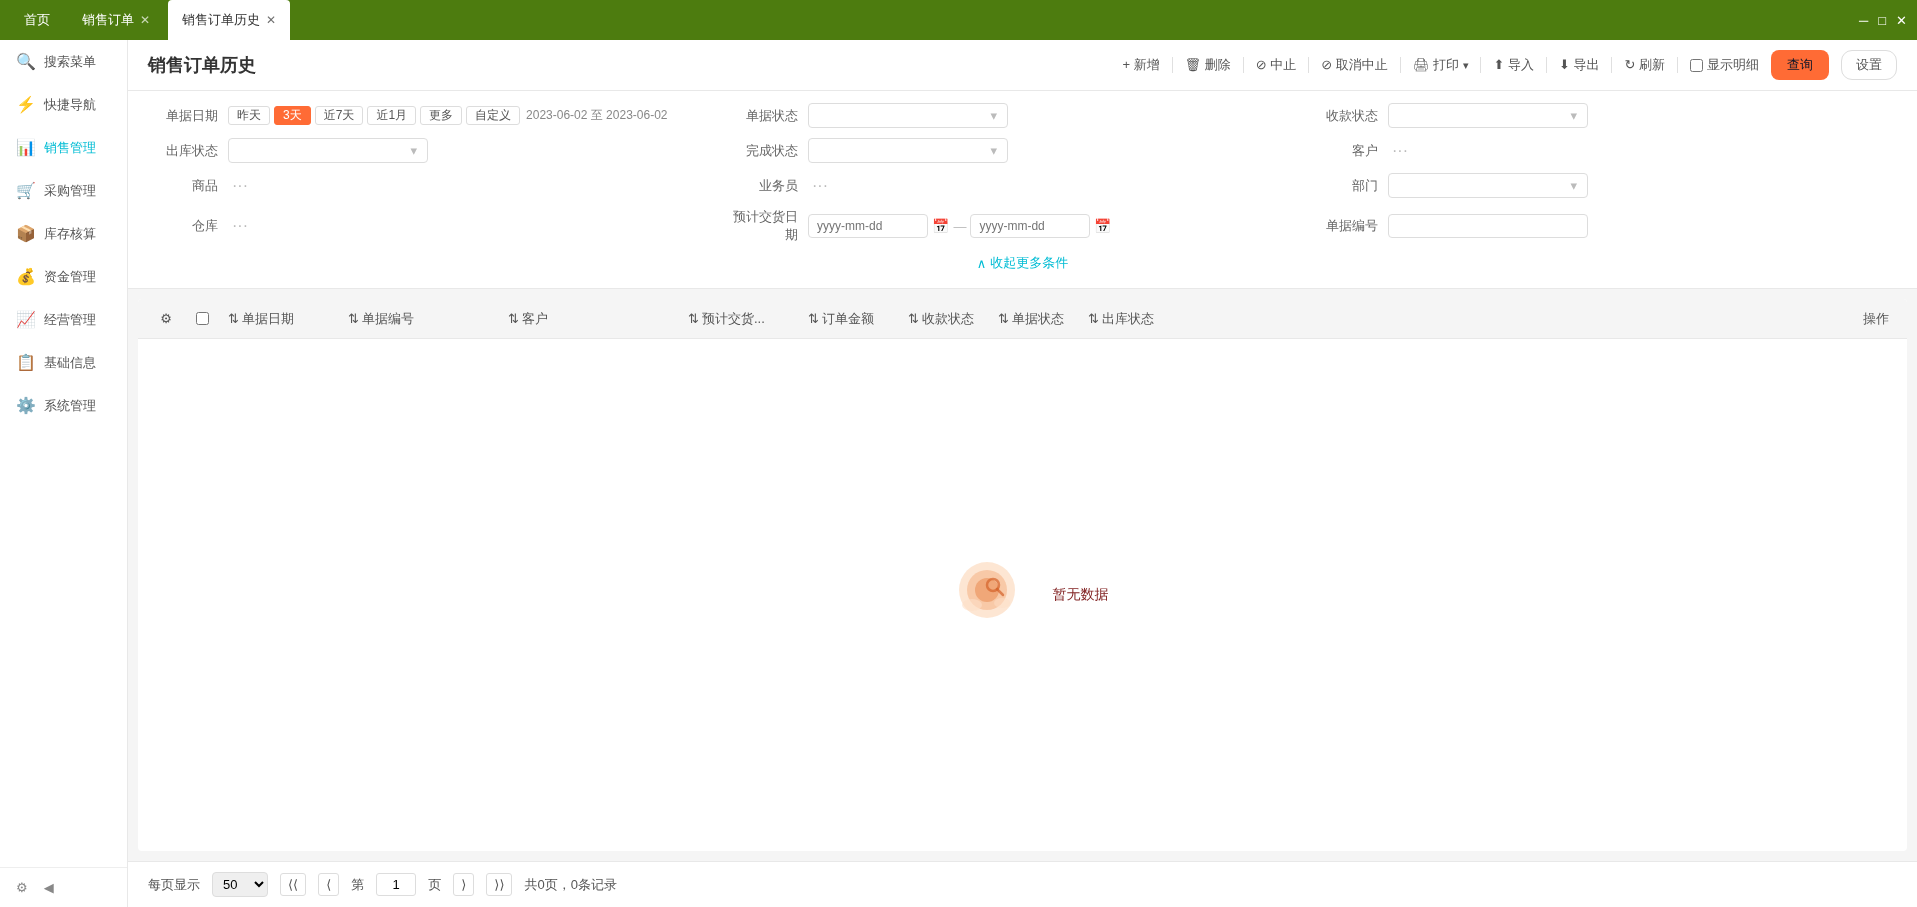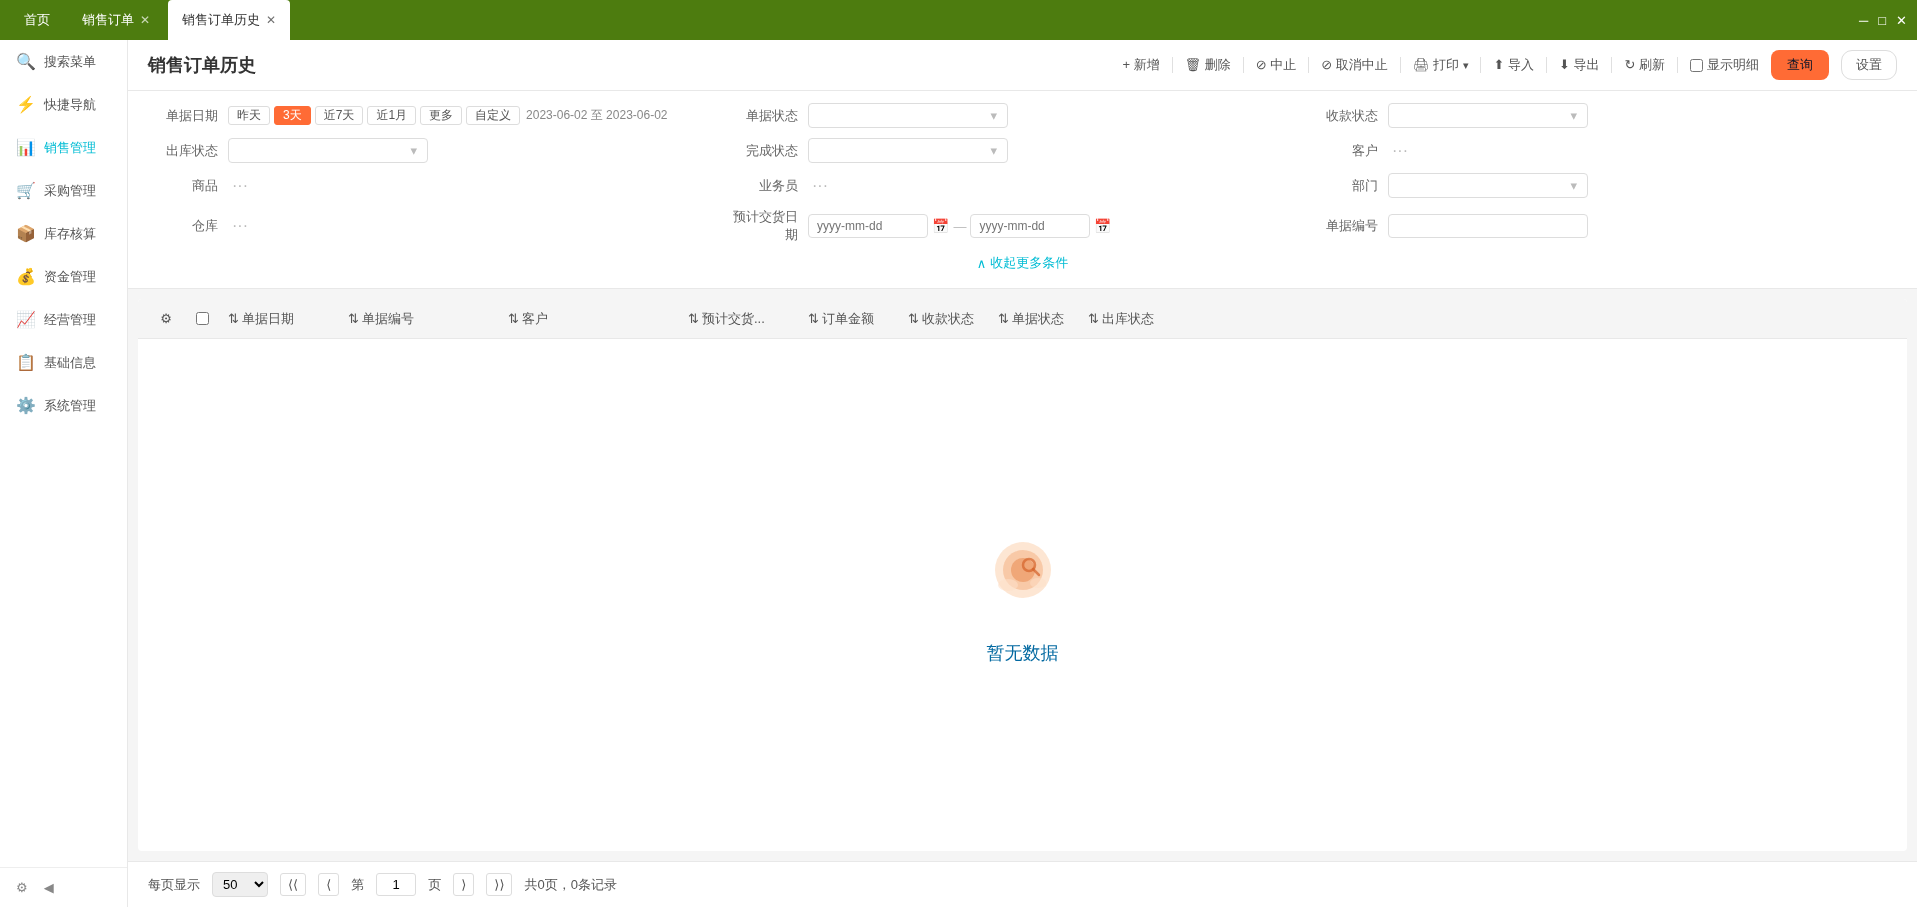--- a/index.html
+++ b/index.html
@@ -597,6 +597,9 @@
           <span>⇅</span>
           <span>出库状态</span>
         </div>
+        <div class="th-cell th-ops">
+          <span>操作</span>
+        </div>
       </div>
 
       <div class="empty-state">

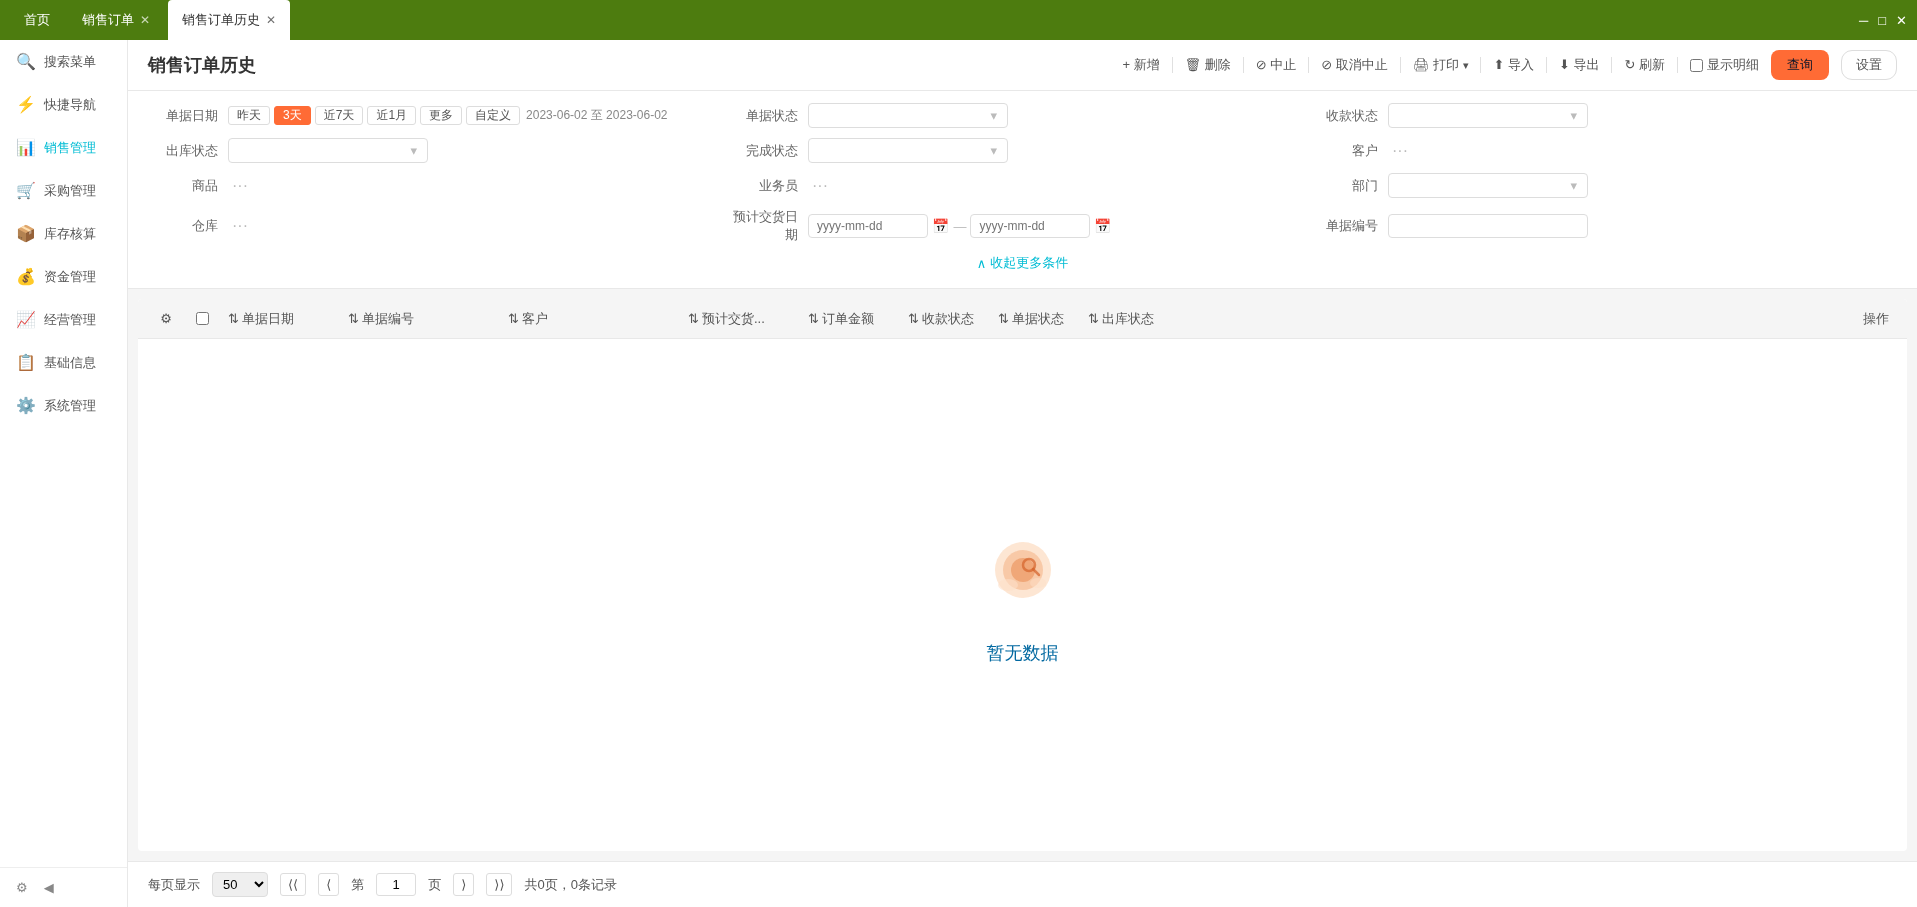--- a/index.html
+++ b/index.html
@@ -284,11 +284,11 @@
     .empty-state {
       flex: 1;
       display: flex;
-      flex-direction: column;
+      flex-direction: row;
       align-items: center;
       justify-content: center;
-      color: #0369a1;
-      font-size: 18px;
+      color: #7f1d1d;
+      font-size: 14px;
       gap: 16px;
     }
     .empty-icon {

